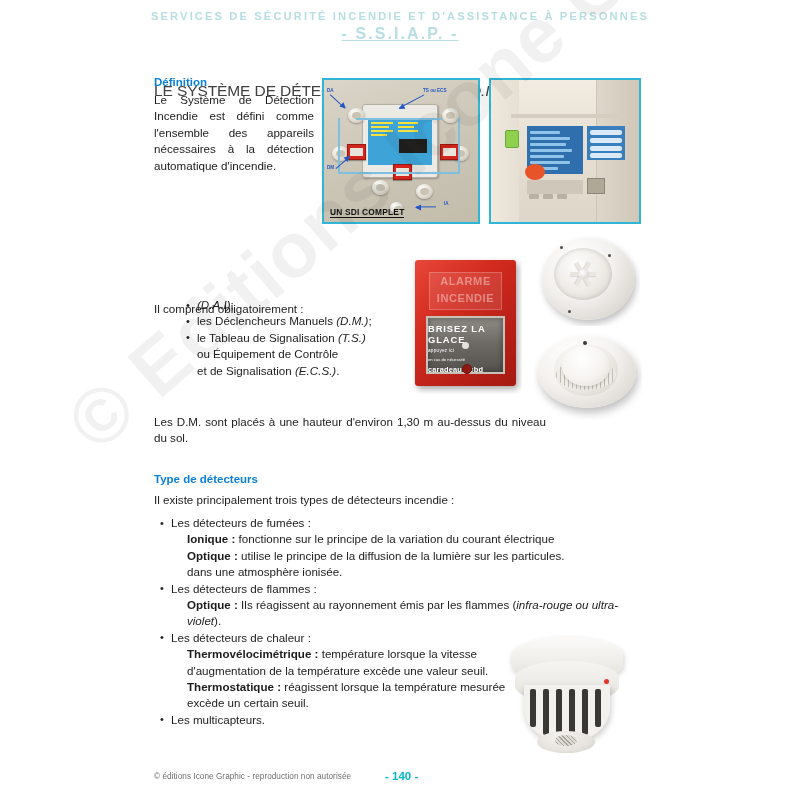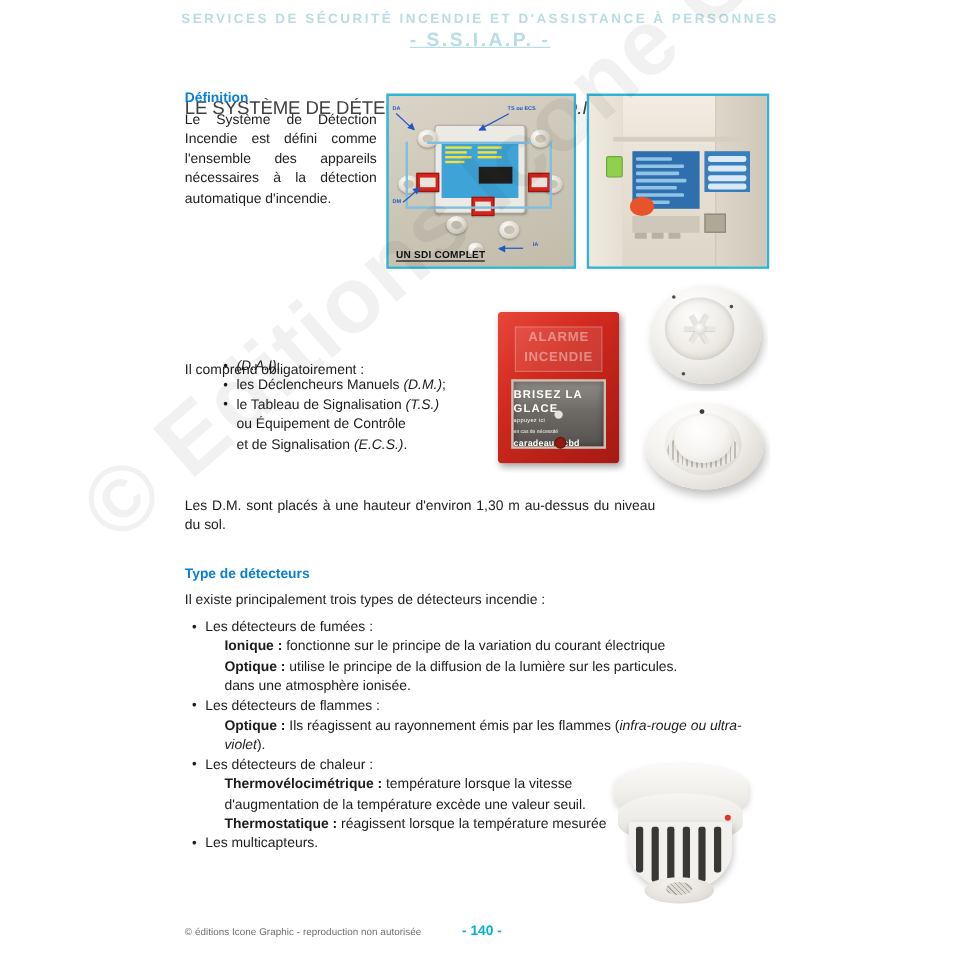--- a/index.html
+++ b/index.html
@@ -540,6 +540,7 @@
       <div class="sub">
         <span class="b">Thermostatique :</span><span> réagissent lorsque la température mesurée</span>
       </div>
+      <div class="sub">excède un certain seuil.</div>
     </div>
 
     <div class="grp">

